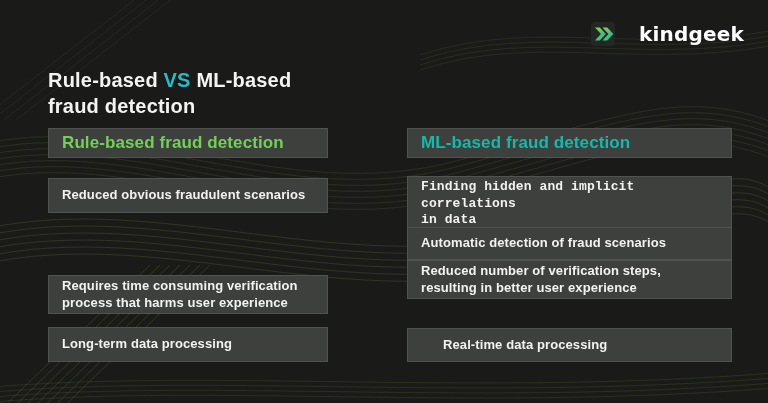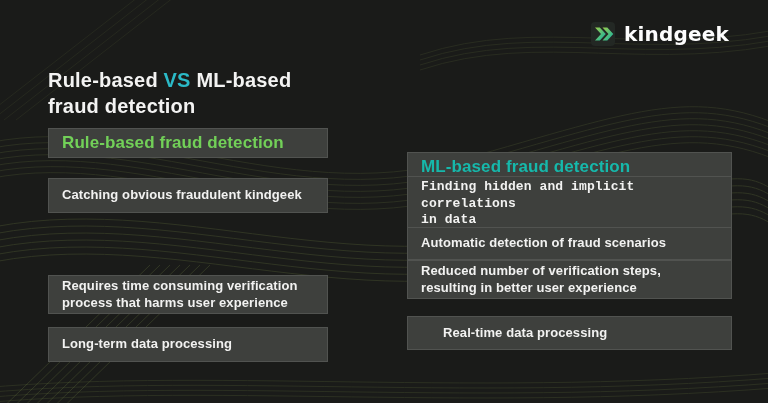--- a/index.html
+++ b/index.html
@@ -10,7 +10,7 @@
   }
   .waves{position:absolute;inset:0;pointer-events:none;}
   
-  .logo{position:absolute;top:22px;left:591px;display:flex;align-items:flex-end;gap:9px;}
+  .logo{position:absolute;top:22px;left:591px;display:flex;align-items:flex-end;gap:24px;}
   .logo-icon{width:24px;height:24px;display:block;}
   .logo-word{
     font-family:"DejaVu Sans", sans-serif;

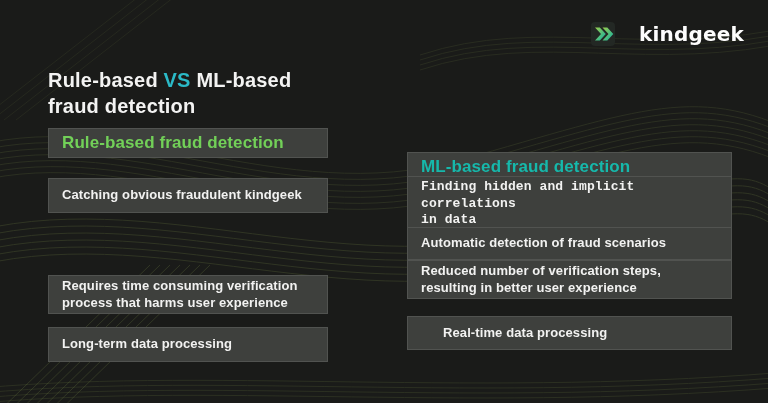--- a/index.html
+++ b/index.html
@@ -36,7 +36,7 @@
   .col-l{left:48px;width:280px;}
   .col-r{left:407px;width:325px;}
   .head-l{color:var(--green,#72d058);}
-  .head-r{color:var(--teal,#16b8ab);margin-top:24px;}
+  .head-r{color:var(--teal,#16b8ab);}
   .t128{top:128px;min-height:30px;}
   .l1{top:178px;min-height:35px;}
   .l2{top:224px;min-height:39px;}

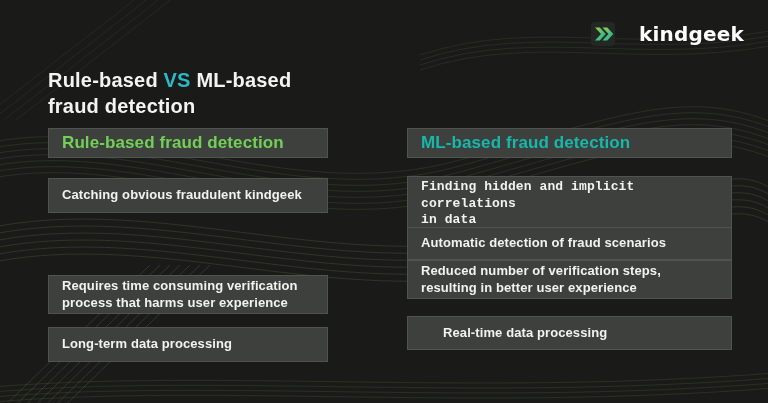--- a/index.html
+++ b/index.html
@@ -130,7 +130,7 @@
   </h1>
 
   <div class="box head col-l t128 head-l">Rule-based fraud detection</div>
-  <div class="box col-l l1">Catching obvious fraudulent kindgeek</div>
+  <div class="box col-l l1">Reduced obvious fraudulent scenarios</div>
   <div class="box col-l l3">Requires time consuming verification
 process that harms user experience</div>
   <div class="box col-l l4">Long-term data processing</div>

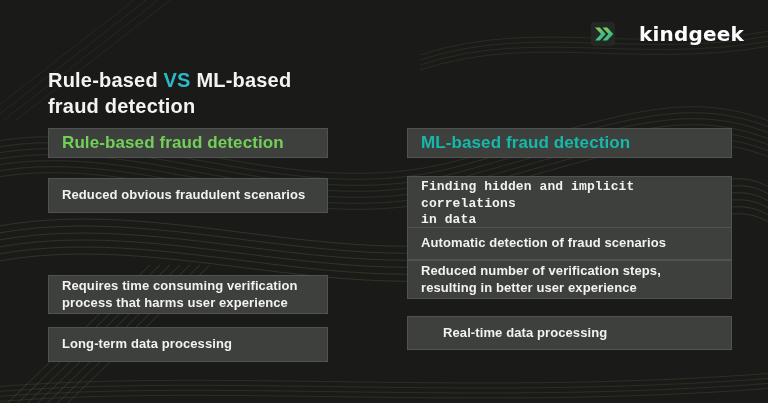--- a/index.html
+++ b/index.html
@@ -45,7 +45,7 @@
   .r1{top:176px;min-height:40px;font-family:Liberation Mono, monospace;}
   .r2{top:227px;min-height:33px;}
   .r3{top:260px;min-height:38px;}
-  .r4{top:316px;min-height:34px;padding-left:35px;}
+  .r4{top:328px;min-height:34px;padding-left:35px;}
 </style>
 </head>
 <body>

